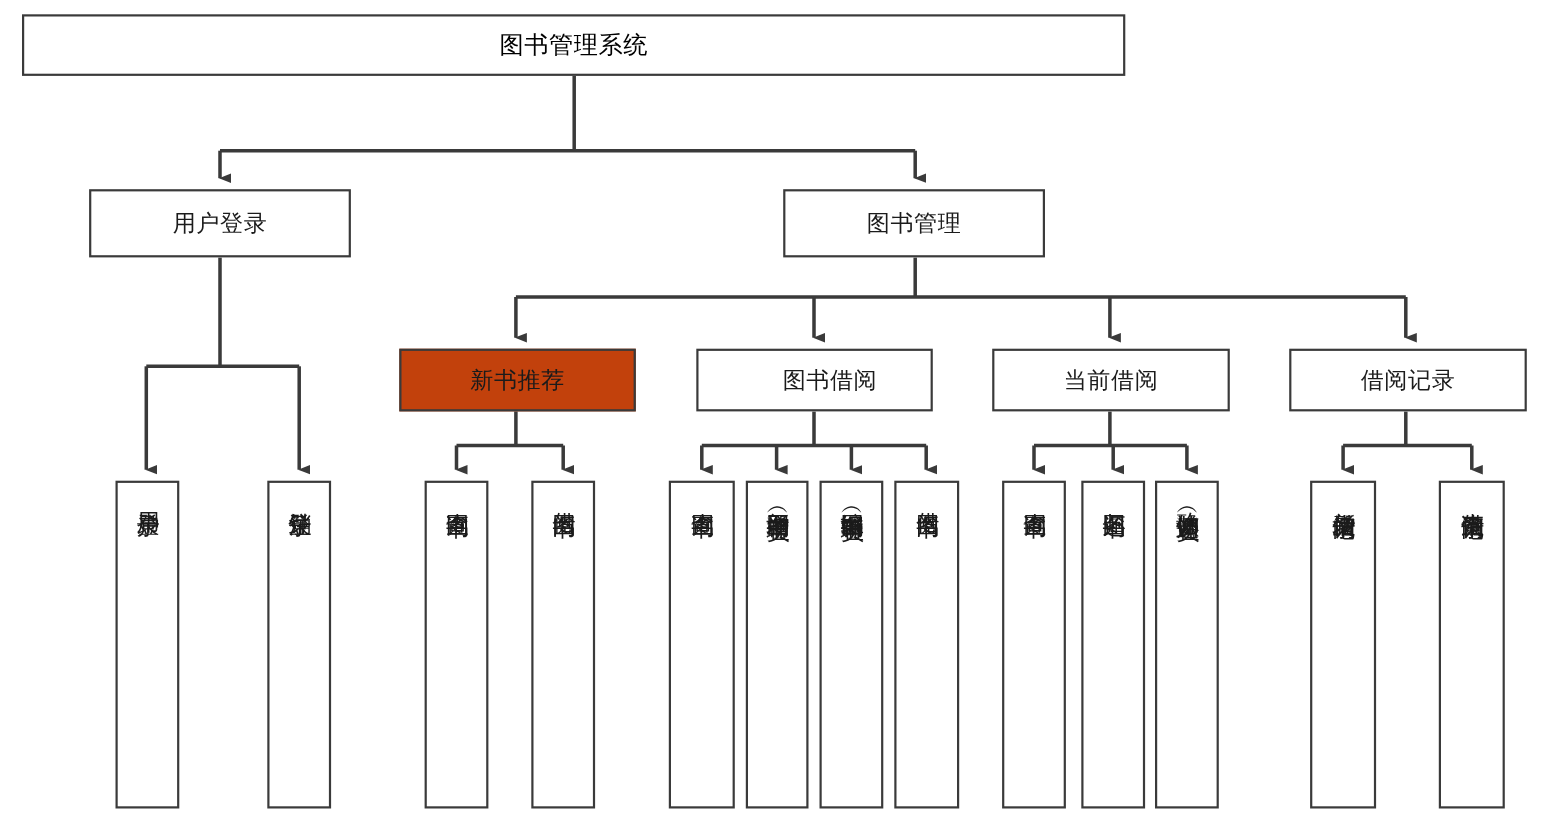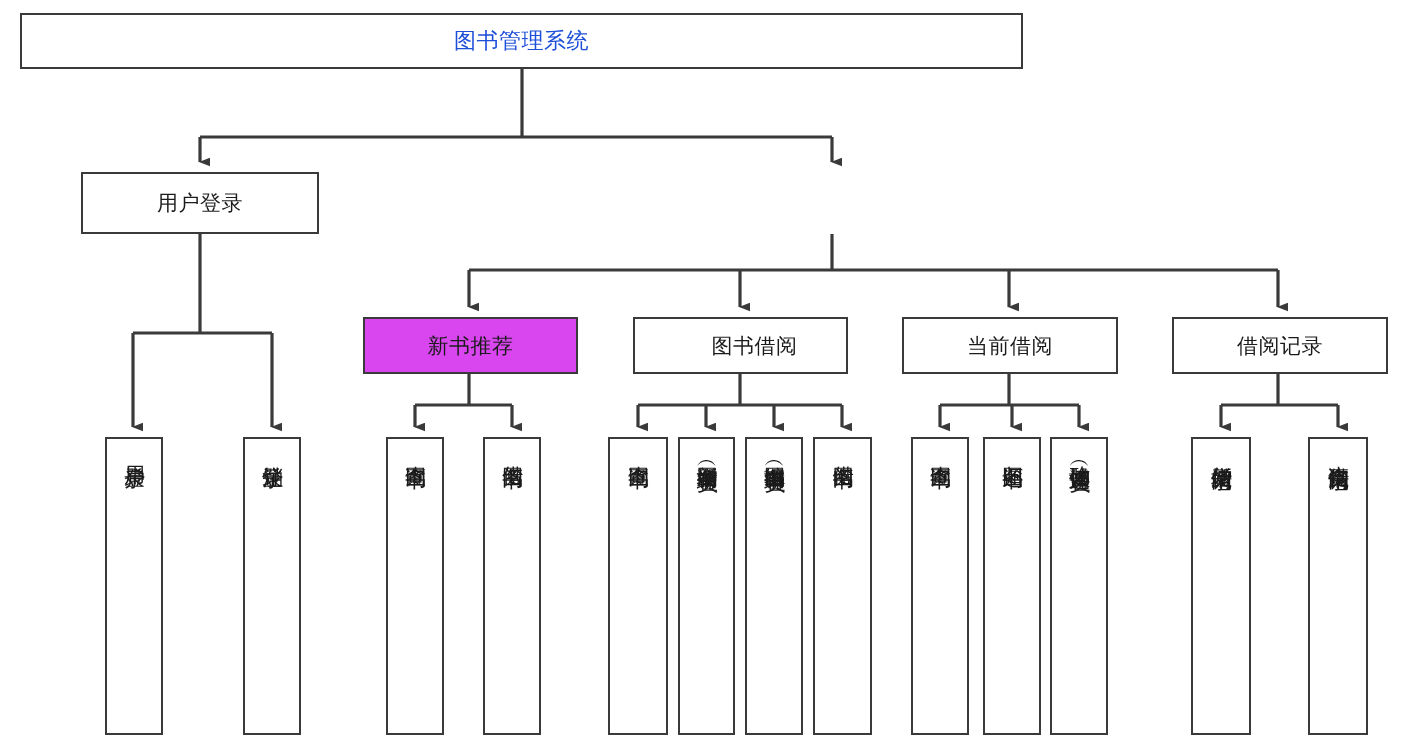--- a/index.html
+++ b/index.html
@@ -119,7 +119,7 @@
     </g>
   </svg>
 
-  <div class="node horiz root" style="left: 20px; top: 13px; width: 1003px; height: 56px; border-color: rgb(58, 58, 58); background: rgb(255, 255, 255); color: #1d4ed8;">
+  <div class="node horiz root" style="left: 20px; top: 13px; width: 1003px; height: 56px; border-color: rgb(58, 58, 58); background: rgb(255, 255, 255); color: #000000;">
     <span>图书管理系统</span>
   </div>
 

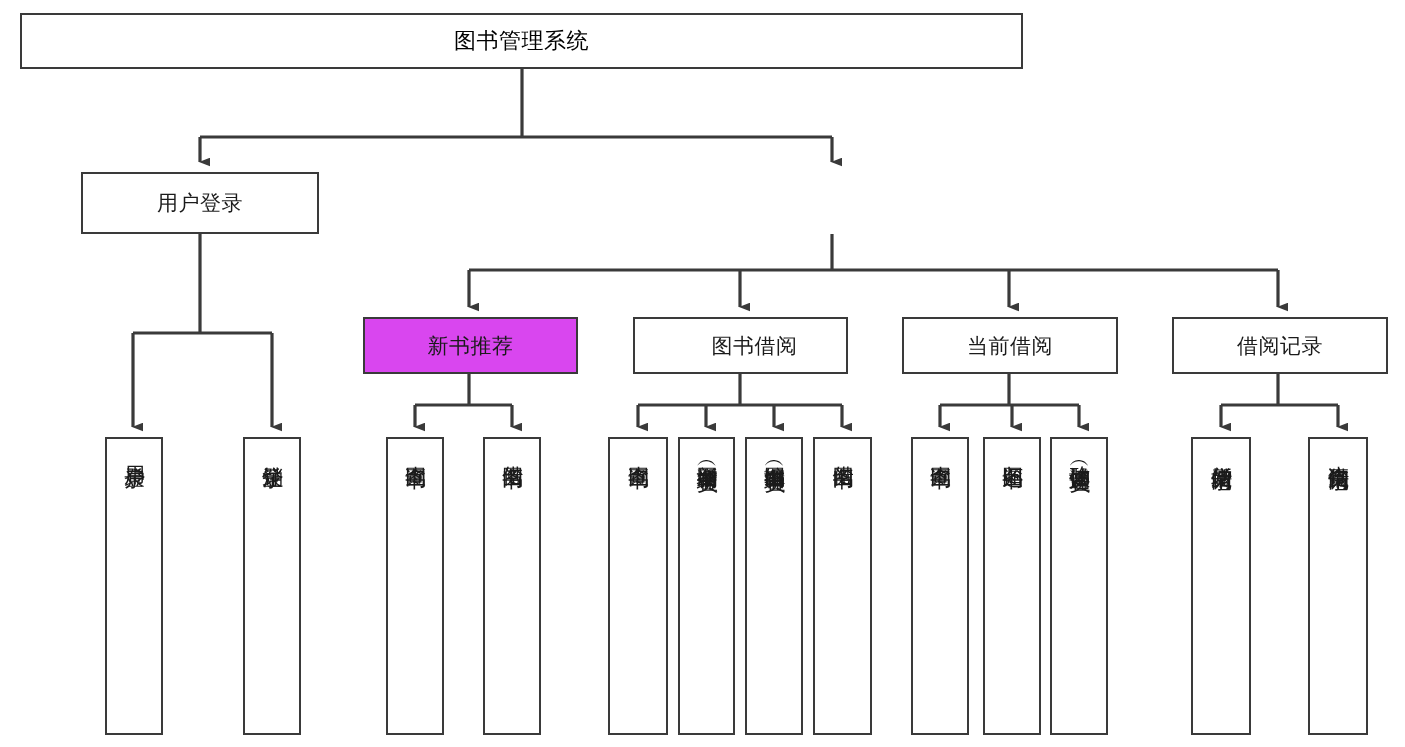--- a/index.html
+++ b/index.html
@@ -126,6 +126,9 @@
   <div class="node horiz" style="left: 81px; top: 172px; width: 238px; height: 62px; border-color: rgb(58, 58, 58); background: rgb(255, 255, 255); color: rgb(27, 27, 27);">
     <span>用户登录</span>
   </div>
+  <div class="node horiz" style="left: 712px; top: 172px; width: 238px; height: 62px; border-color: rgb(58, 58, 58); background: rgb(255, 255, 255); color: rgb(27, 27, 27);">
+    <span>图书管理</span>
+  </div>
 
   <div class="node horiz" style="left: 363px; top: 317px; width: 215px; height: 57px; border-color: rgb(58, 58, 58); background: #d946ef; color: rgb(27, 27, 27);">
     <span>新书推荐</span>

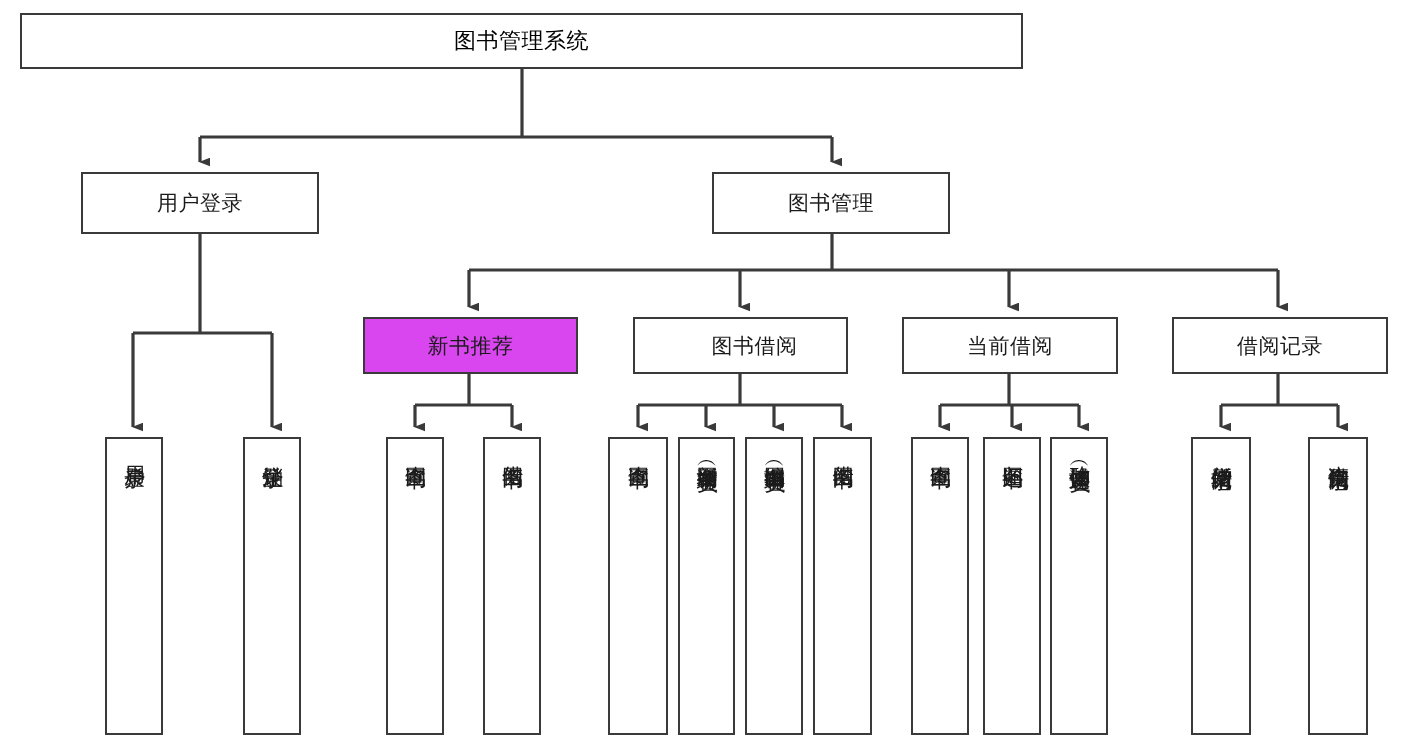--- a/index.html
+++ b/index.html
@@ -130,7 +130,7 @@
     <span>图书管理</span>
   </div>
 
-  <div class="node horiz" style="left: 363px; top: 317px; width: 215px; height: 57px; border-color: rgb(58, 58, 58); background: #d946ef; color: rgb(27, 27, 27);">
+  <div class="node horiz" style="left: 363px; top: 317px; width: 215px; height: 57px; border-color: rgb(58, 58, 58); background: #c2410c; color: rgb(27, 27, 27);">
     <span>新书推荐</span>
   </div>
   <div class="node horiz" style="left: 633px; top: 317px; width: 215px; height: 57px; border-color: rgb(58, 58, 58); background: rgb(255, 255, 255); color: rgb(27, 27, 27); padding-left: 28px;">

